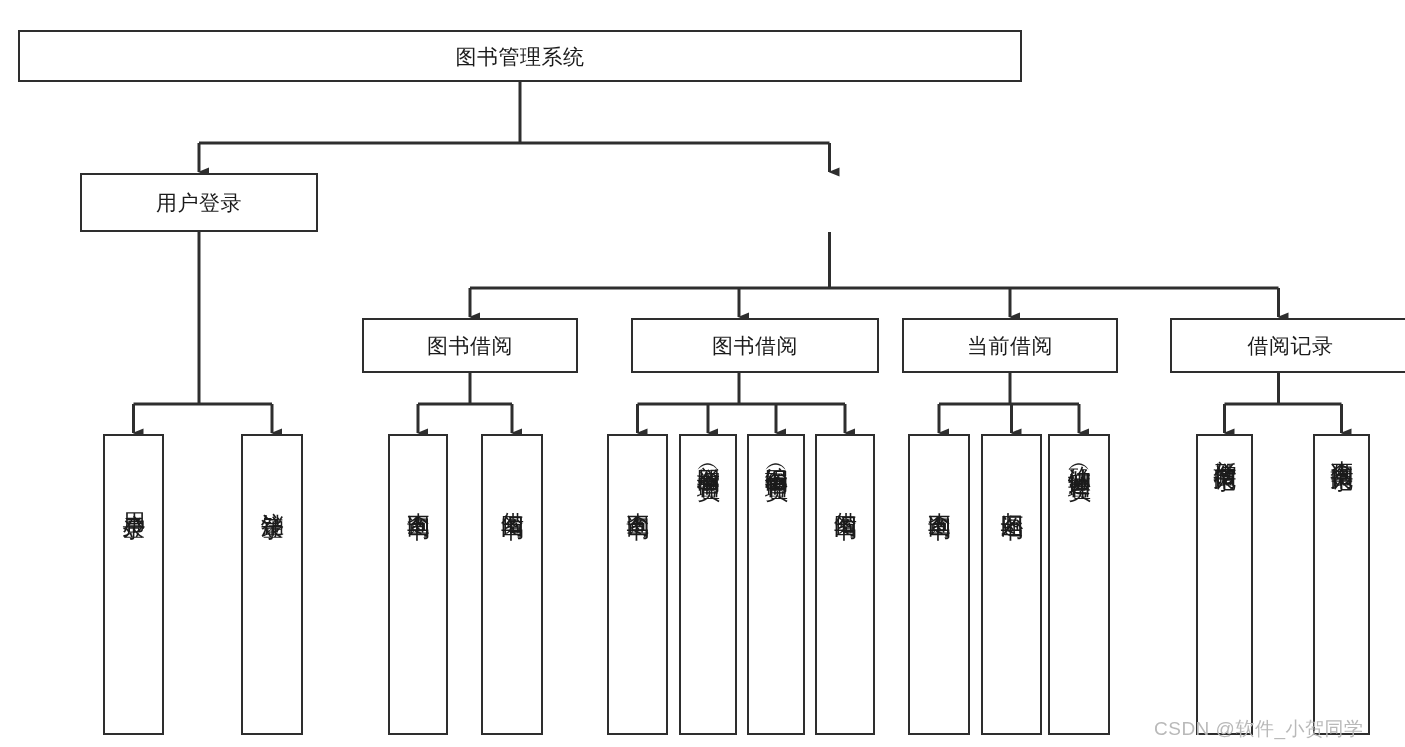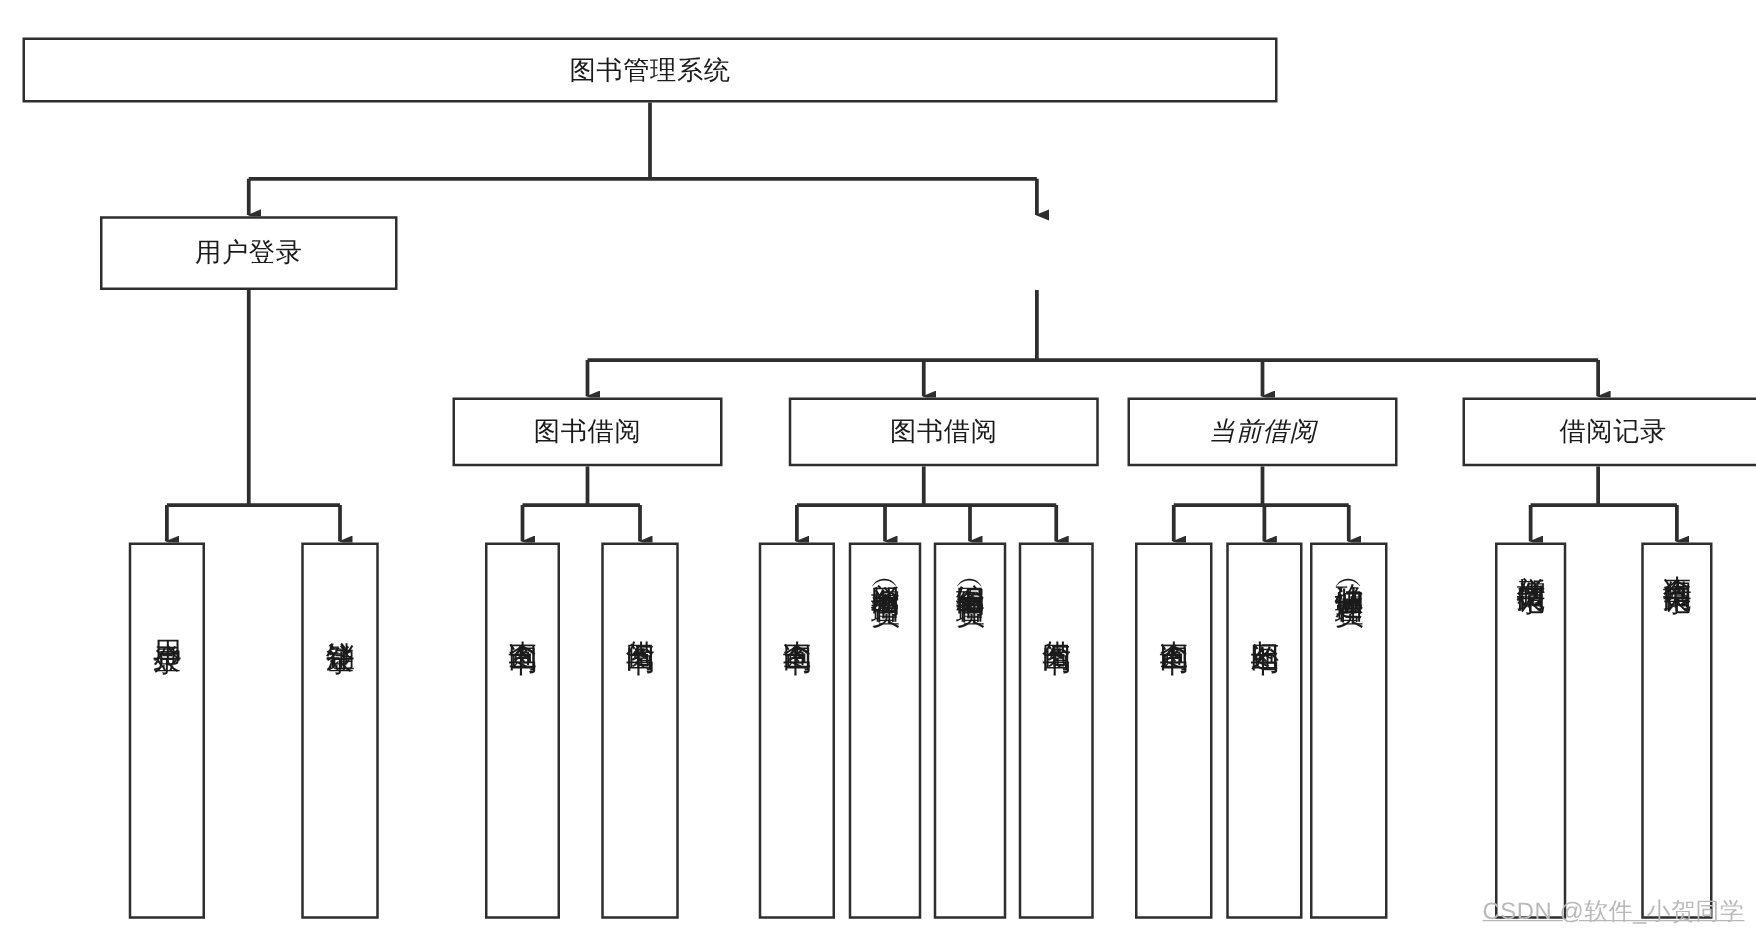--- a/index.html
+++ b/index.html
@@ -142,7 +142,7 @@
     <span class="node-label">图书借阅</span>
   </div>
 
-  <div class="node horizontal" style="left: 902px; top: 318px; width: 216px; height: 55px; font-style: italic;">
+  <div class="node horizontal" style="left: 902px; top: 318px; width: 216px; height: 55px;">
     <span class="node-label">当前借阅</span>
   </div>
 

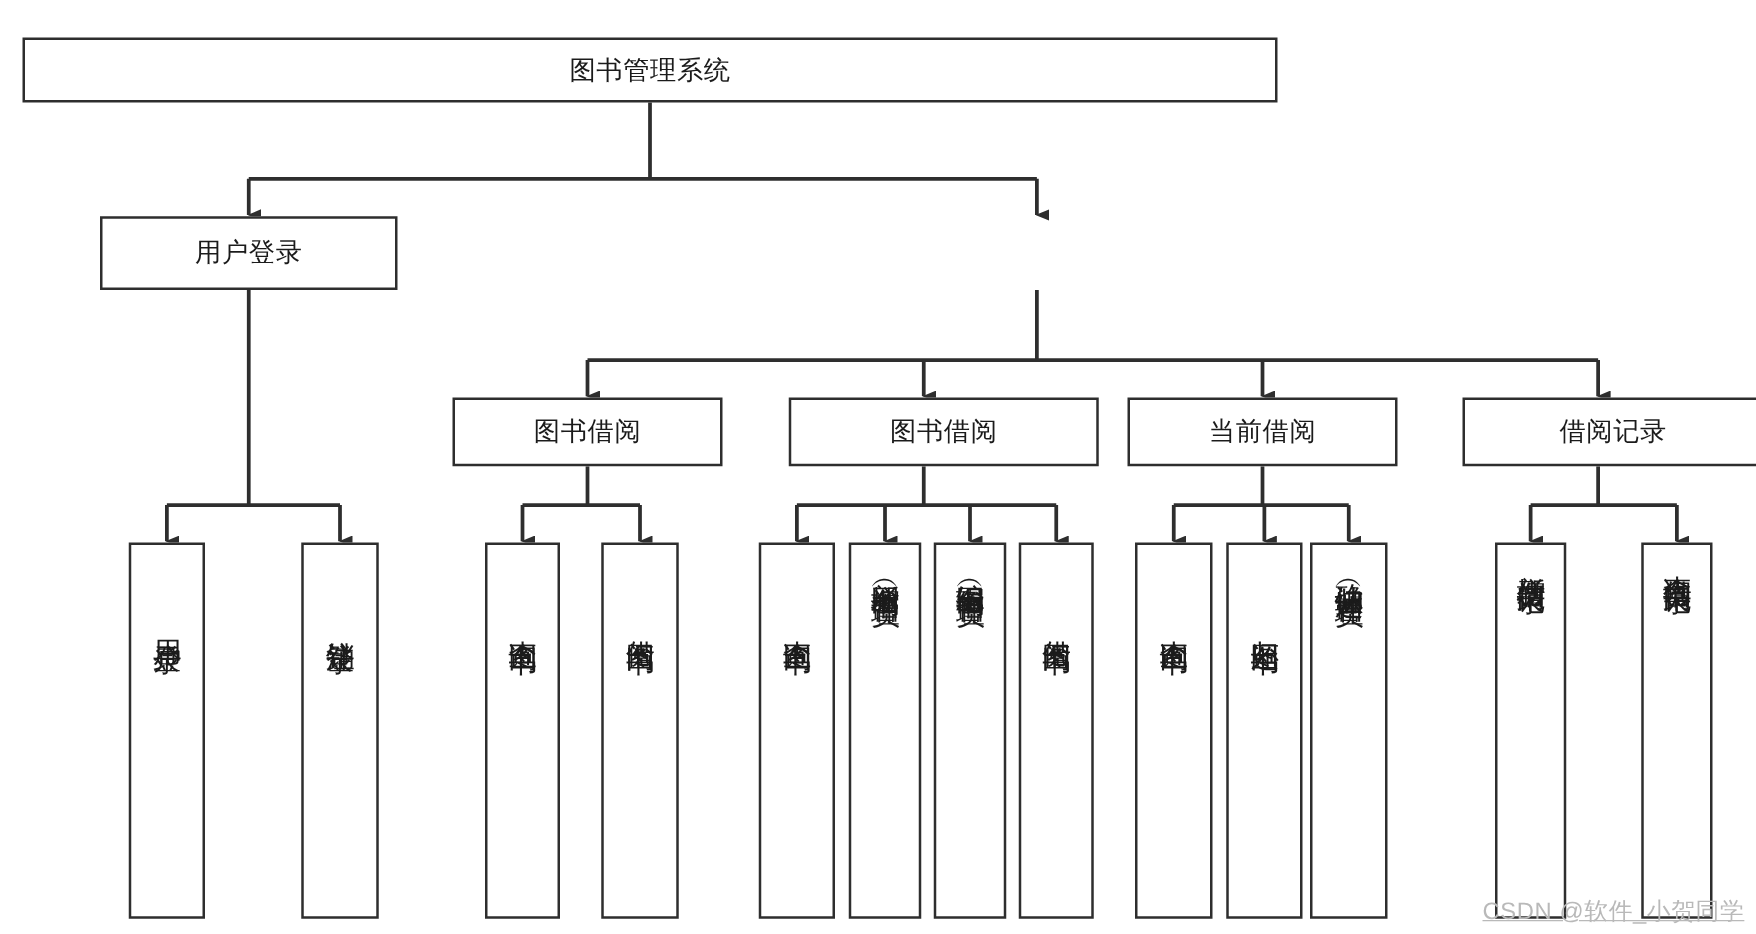--- a/index.html
+++ b/index.html
@@ -202,7 +202,7 @@
     <span class="node-label">查询借阅记录</span>
   </div>
 
-  <div class="watermark" style="left: 1186px; top: 716px; text-decoration: underline;">CSDN @软件_小贺同学</div>
+  <div class="watermark" style="left: 1154px; top: 716px;">CSDN @软件_小贺同学</div>
 
 </div>
 

